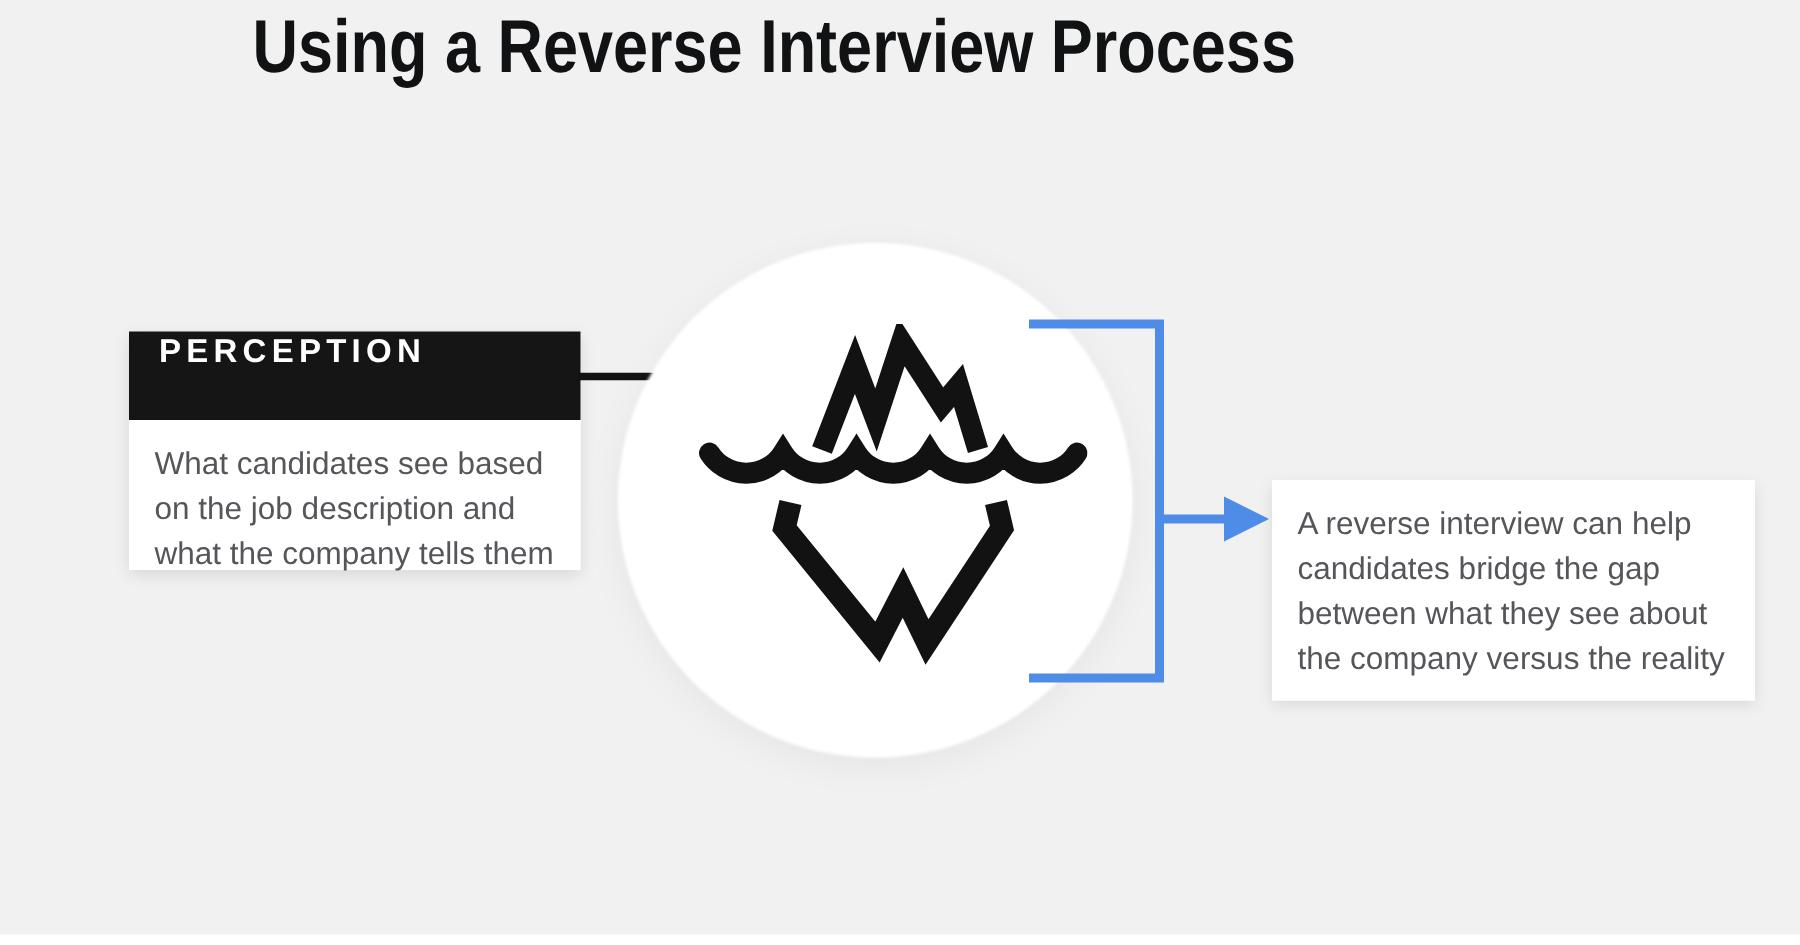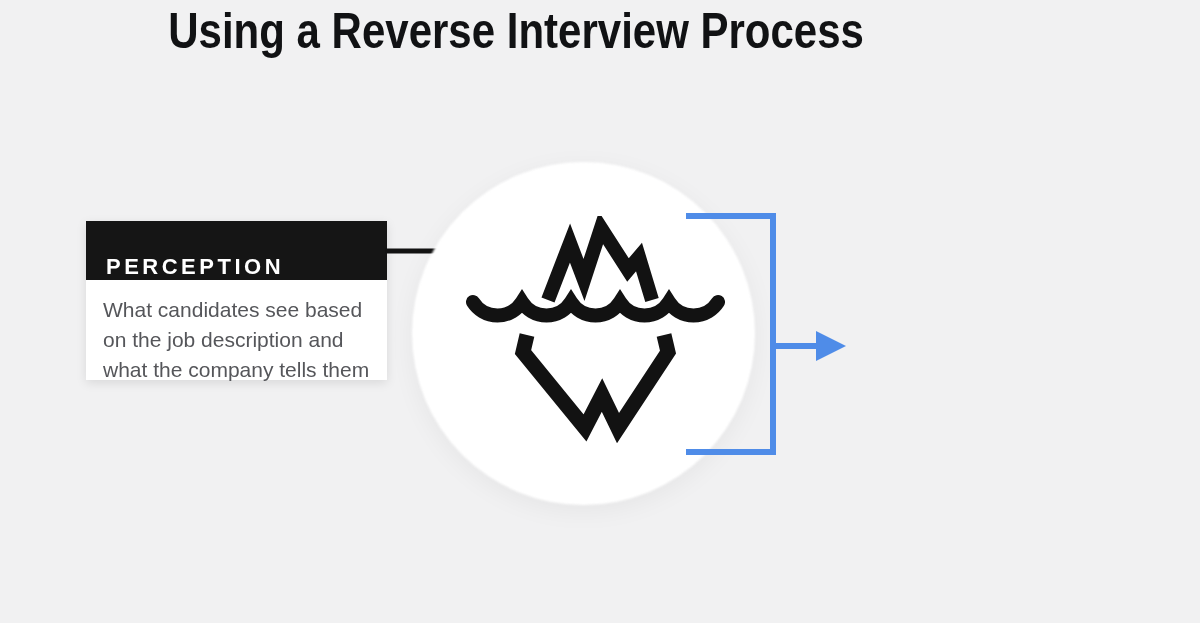--- a/index.html
+++ b/index.html
@@ -42,7 +42,7 @@
     letter-spacing: 3.5px;
     padding-left: 20px;
     display: flex;
-    align-items: flex-end;
+    align-items: flex-start;
   }
   .card-body {
     background: var(--card-white, #ffffff);

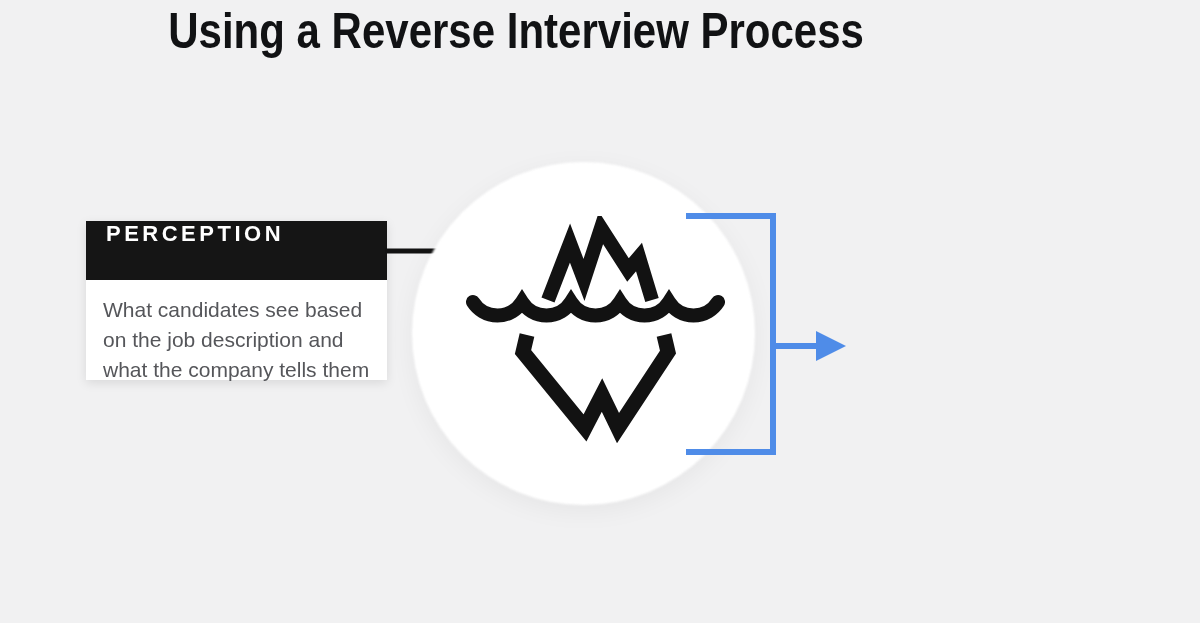--- a/index.html
+++ b/index.html
@@ -116,6 +116,7 @@
   </svg>
 
   <div class="card reality-card">
+    <div class="card-body">A reverse interview can help candidates bridge the gap between what they see about the company versus the reality</div>
   </div>
 
   <div class="bottom-strip"></div>

